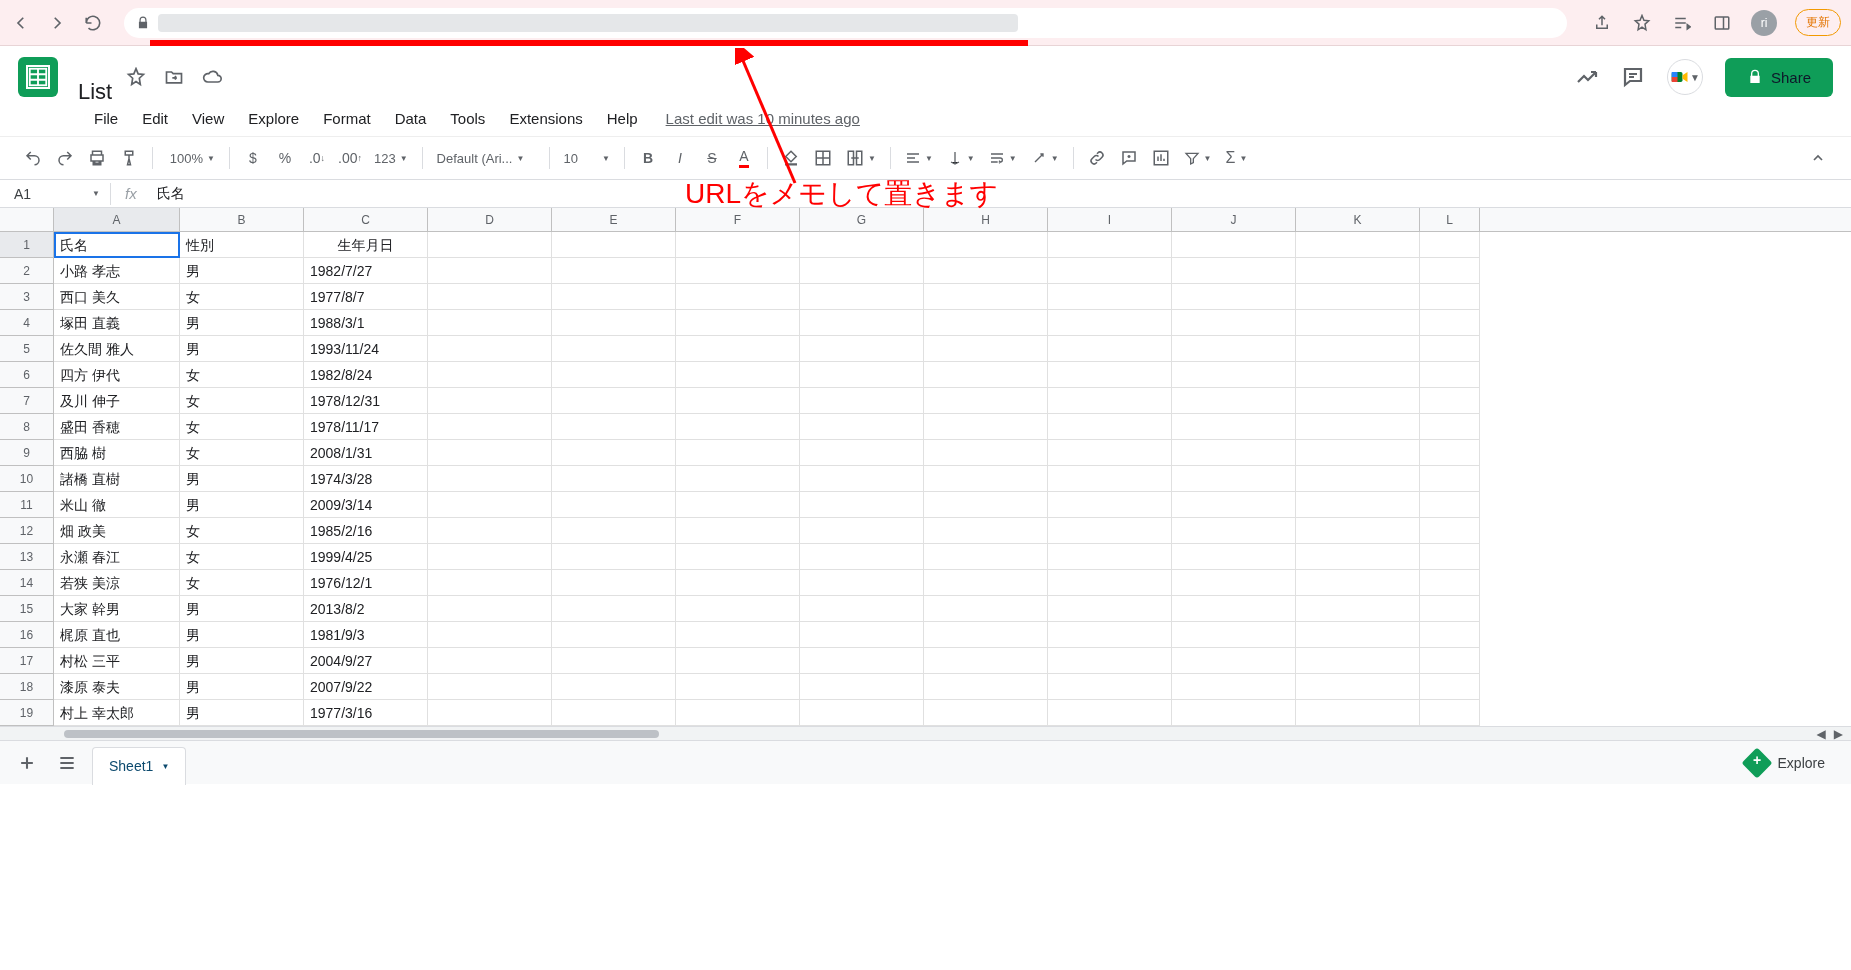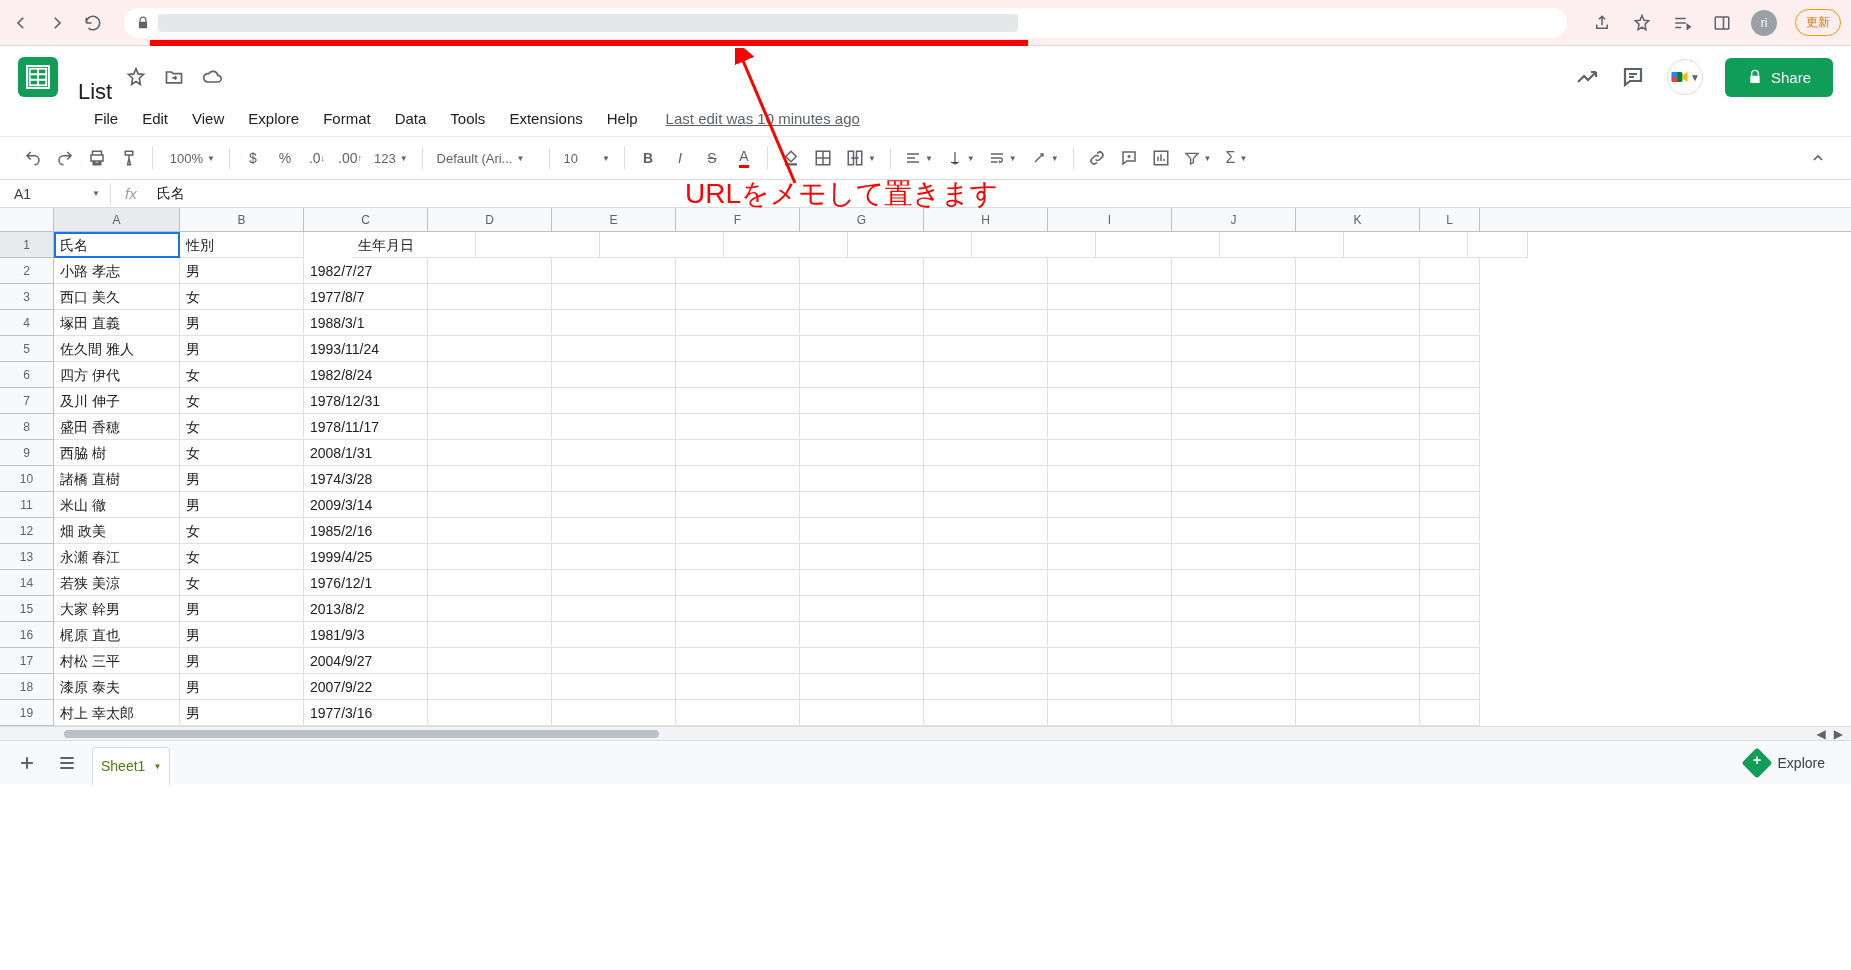--- a/index.html
+++ b/index.html
@@ -28,7 +28,7 @@
 .title-icons { display:flex; gap:18px; color:#5f6368;}
 .title-icons span { cursor:pointer;}
 .titlebar-right { margin-left:auto; display:flex; align-items:center; gap:22px;}
-.share-btn { background:#0f9d58; color:#ffffff; border:none; border-radius:6px; padding:11px 22px; font-size:15px; font-weight:500; display:flex; align-items:center; gap:8px; cursor:pointer;}
+.share-btn { background:#0f9d58; color:#0f172a; border:none; border-radius:6px; padding:11px 22px; font-size:15px; font-weight:500; display:flex; align-items:center; gap:8px; cursor:pointer;}
 .meet-ic { width:36px; height:36px; border:1px solid #dadce0; border-radius:50%; display:flex; align-items:center; justify-content:center; position:relative;}
 .meet-dd { font-size:10px; color:#5f6368;}
 .bubble-ic, .trend-ic { width:24px; height:24px; color:#5f6368; cursor:pointer;}

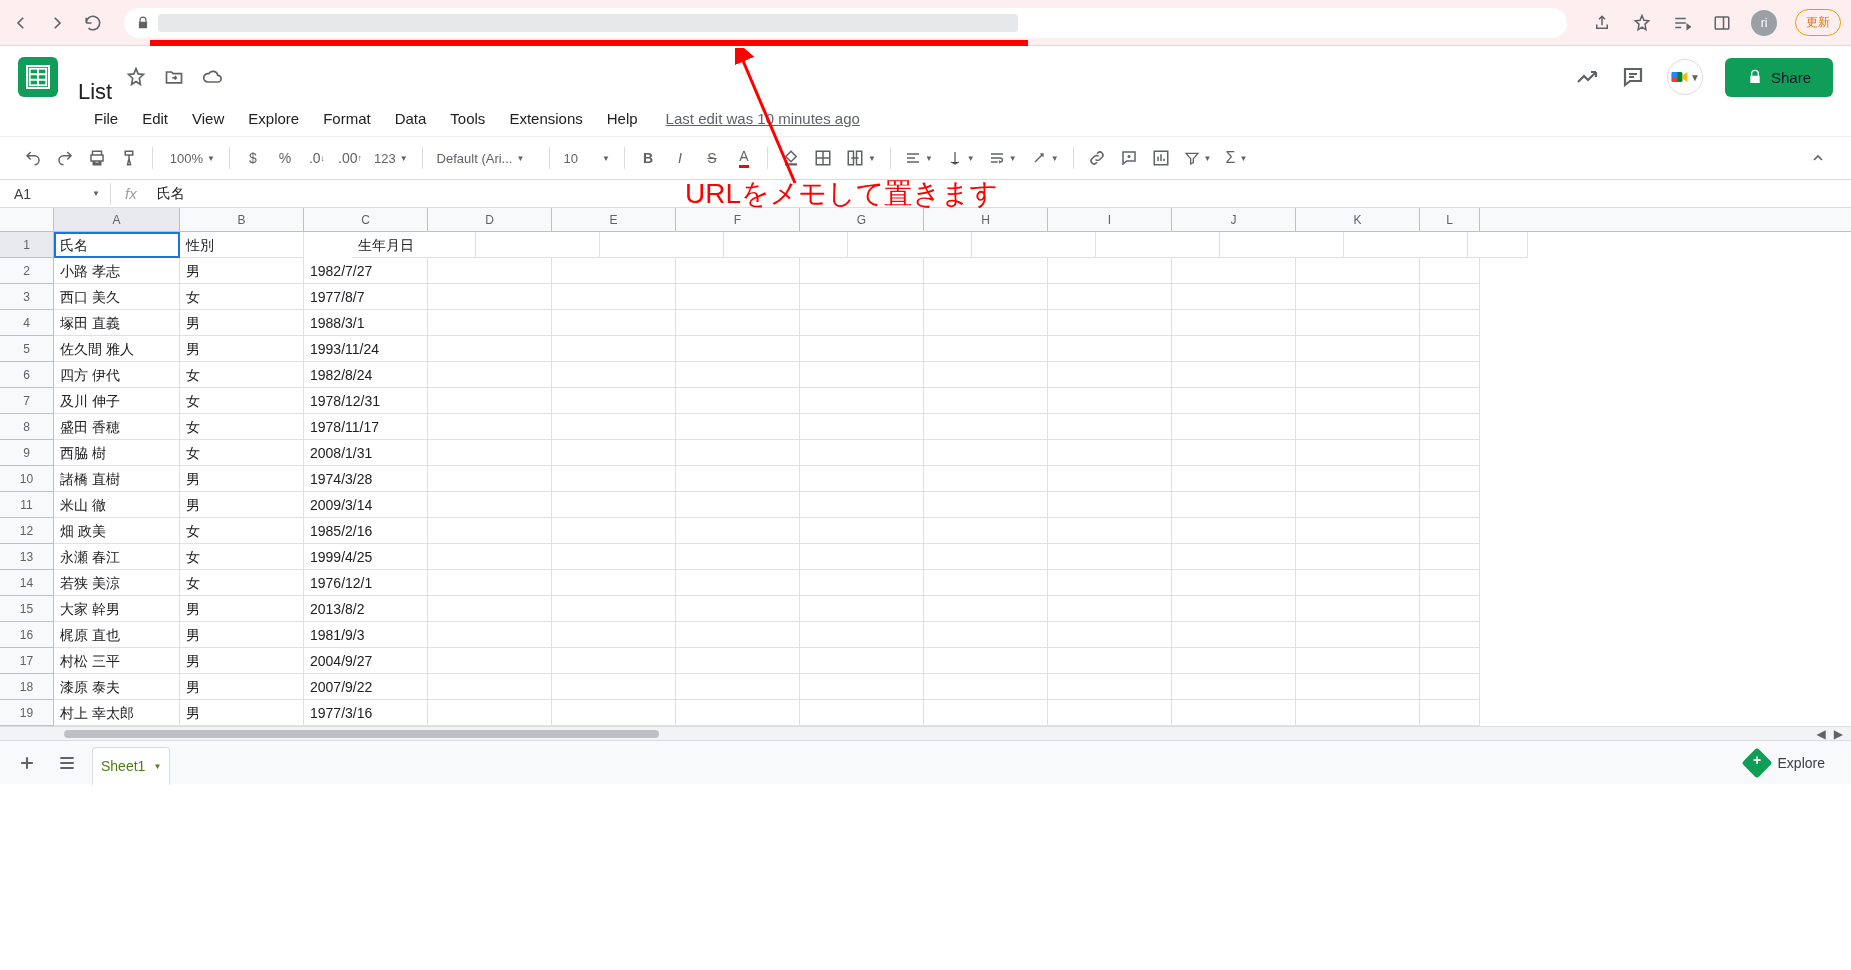--- a/index.html
+++ b/index.html
@@ -391,7 +391,7 @@
         <div class="rh col-sel">1</div>
         <div class="cell cA sel" style="width: 126px;">氏名</div>
         <div class="cell cB" style="width: 124px;">性別</div>
-        <div class="cell cC" style="width: 124px; text-align: left; margin-left: 48px;">生年月日</div>
+        <div class="cell cC" style="width: 124px; text-align: center;">生年月日</div>
         <div class="cell cD" style="width: 124px;"></div>
         <div class="cell cE" style="width: 124px;"></div>
         <div class="cell cF" style="width: 124px;"></div>

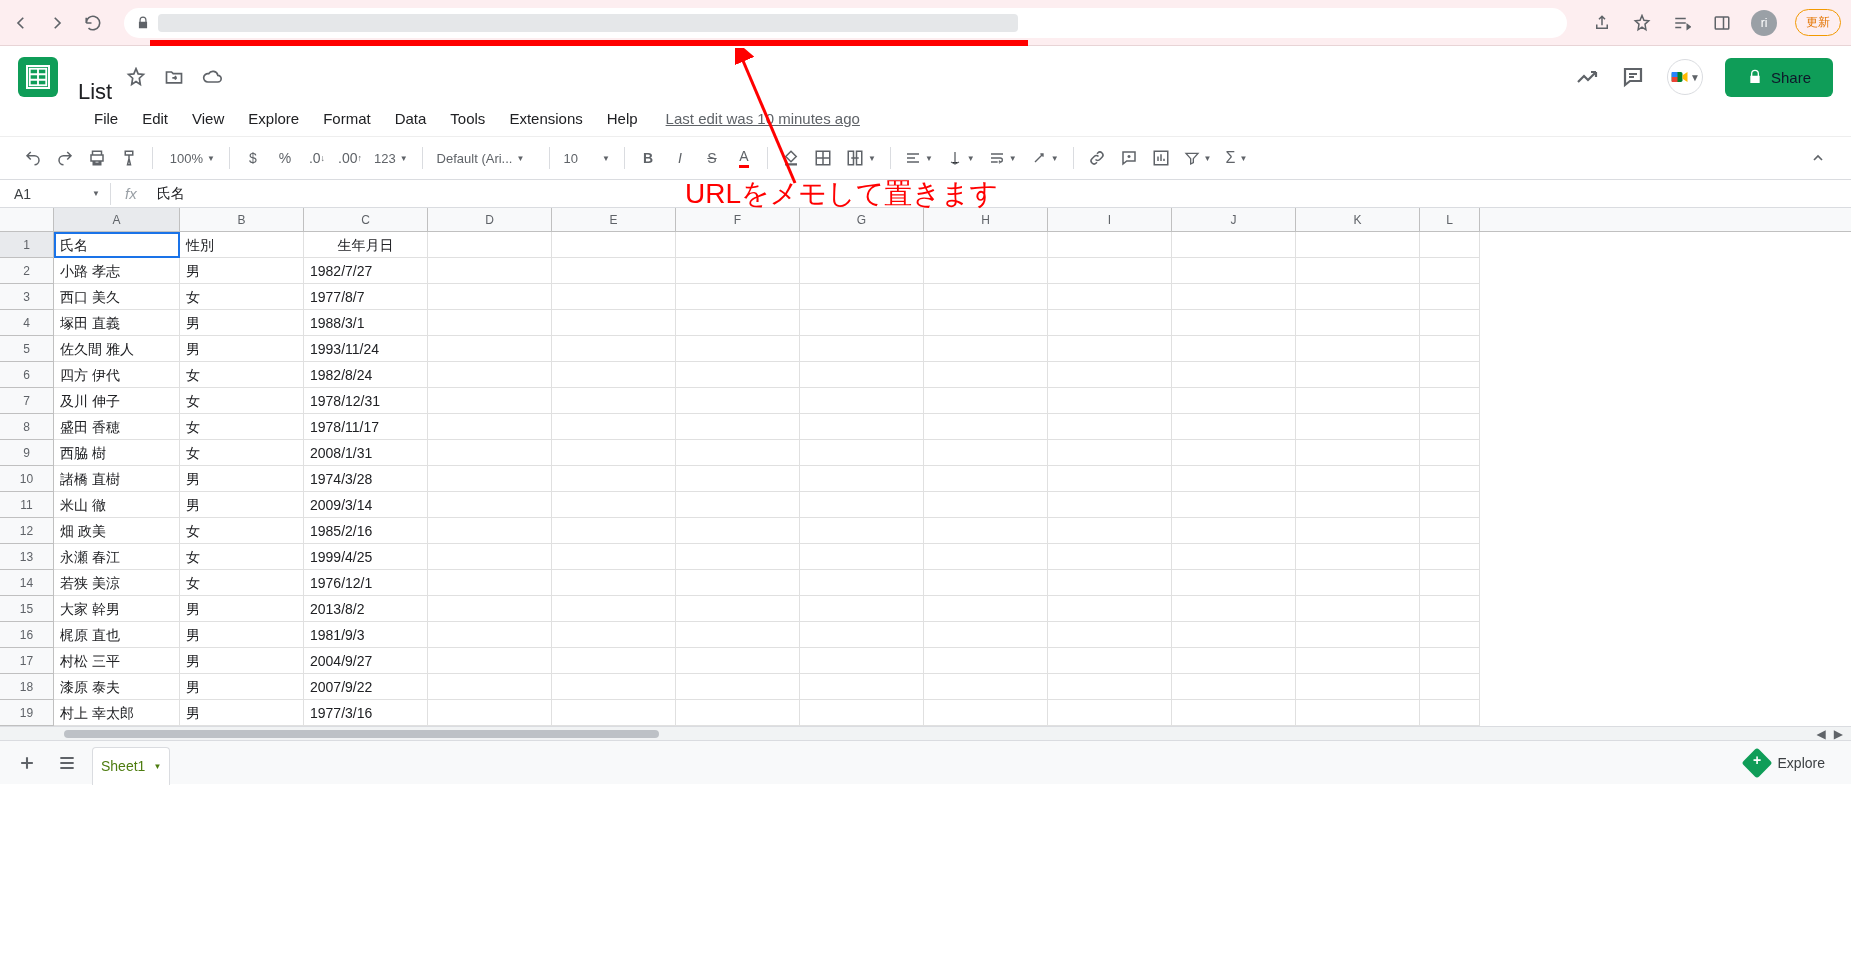--- a/index.html
+++ b/index.html
@@ -82,7 +82,7 @@
 
 .sheettabs { height:44px; border-top:1px solid #dadce0; display:flex; align-items:center; padding: 0 12px; background:#f8f9fa; gap:10px;}
 .addsheet, .allsheets { width:30px; height:30px; display:flex; align-items:center; justify-content:center; color:#5f6368; cursor:pointer;}
-.tab { background:#fff; border:1px solid #dadce0; border-bottom:none; border-radius:4px 4px 0 0; height:38px; padding: 0 8px; display:flex; align-items:center; gap:8px; color:#4d7c0f; font-weight:500; font-size:14px; margin-top:6px;}
+.tab { background:#fff; border:1px solid #dadce0; border-bottom:none; border-radius:4px 4px 0 0; height:38px; padding: 0 16px; display:flex; align-items:center; gap:8px; color:#0c4a6e; font-weight:500; font-size:14px; margin-top:6px;}
 .tab .caret { font-size:8px;}
 .explore { margin-left:auto; display:flex; align-items:center; gap:10px; color:#3c4043; font-size:14px; cursor:pointer; padding-right:14px;}
 .explore-ic { width:22px; height:22px; background:#0f9d58; transform:rotate(45deg); border-radius:3px; position:relative;}

